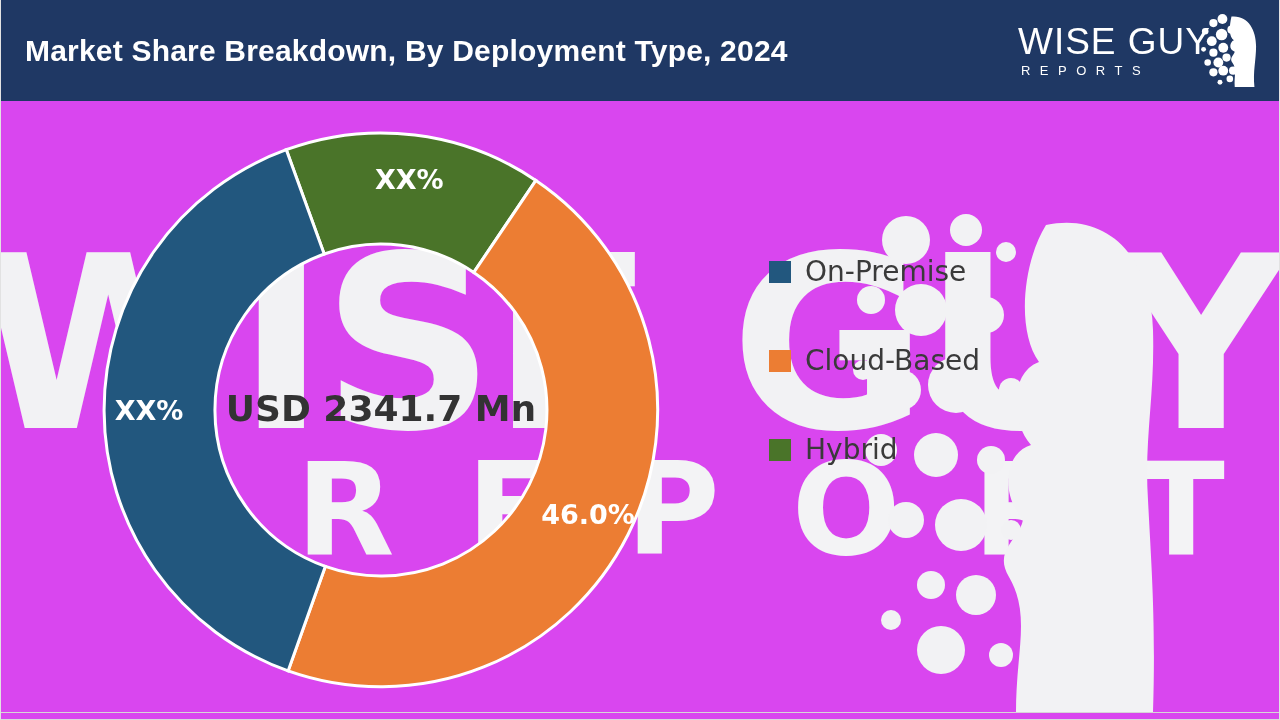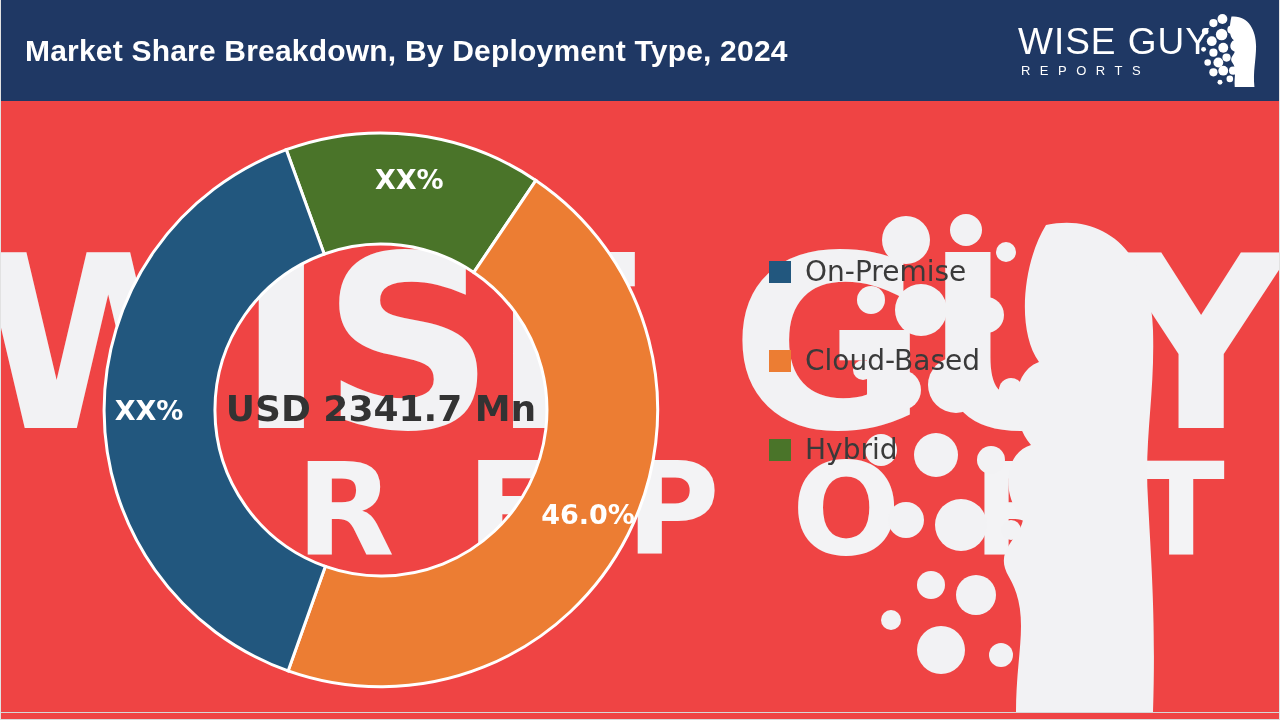--- a/index.html
+++ b/index.html
@@ -4,7 +4,7 @@
 <style>
   html,body{margin:0;padding:0;background:#ffffff;}
   .canvas{
-    position:relative;width:1280px;height:720px;overflow:hidden;background:#ef4444;
+    position:relative;width:1280px;height:720px;overflow:hidden;background:#d946ef;
     font-family:"DejaVu Sans",sans-serif;box-sizing:border-box;
     border-left:1px solid #E2E2E2;border-right:1px solid #E2E2E2;border-bottom:1px solid #D9D9D9;
   }

